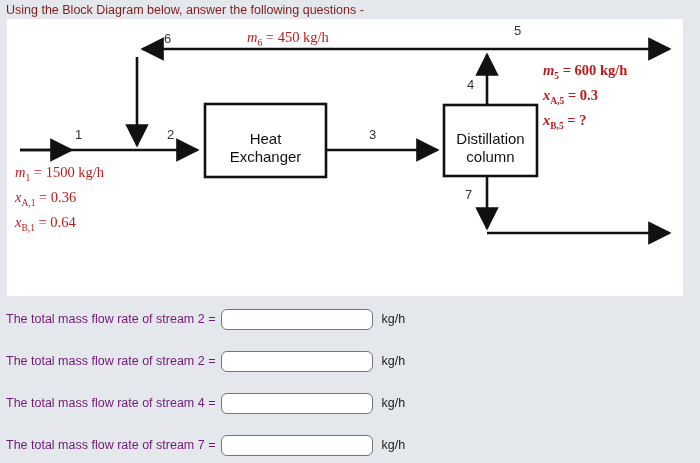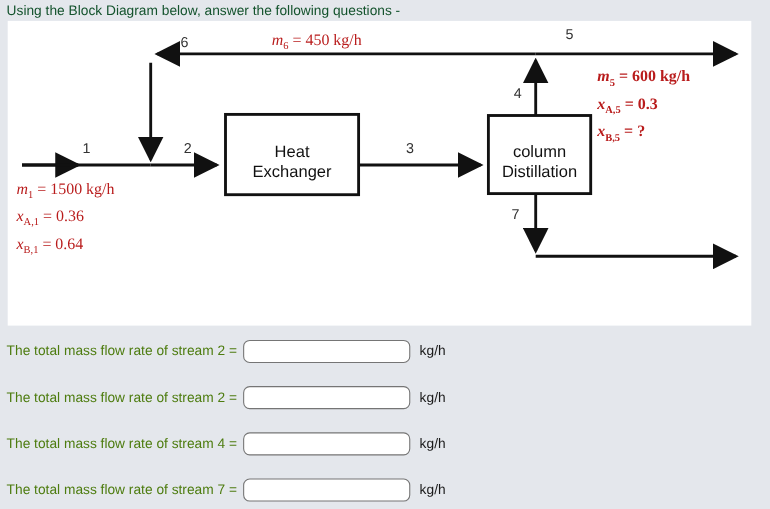--- a/index.html
+++ b/index.html
@@ -21,7 +21,7 @@
     top: 2px;
     font-size: 12.5px;
     line-height: 16px;
-    color: #14532d;
+    color: #7f1d1d;
     white-space: nowrap;
   }
   #diagram-panel {

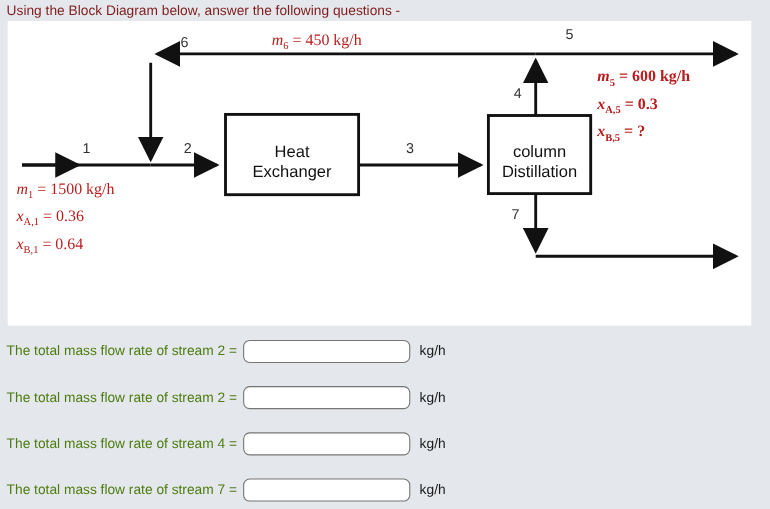--- a/index.html
+++ b/index.html
@@ -166,8 +166,8 @@
     <div>Exchanger</div>
   </div>
   <div class="boxlabel" style="left:438px; top:111px; width:91px;">
+    <div>Distillation</div>
     <div>column</div>
-    <div>Distillation</div>
   </div>
 
   <div class="dlabel stream-num" style="left:68px; top:108px;">1</div>

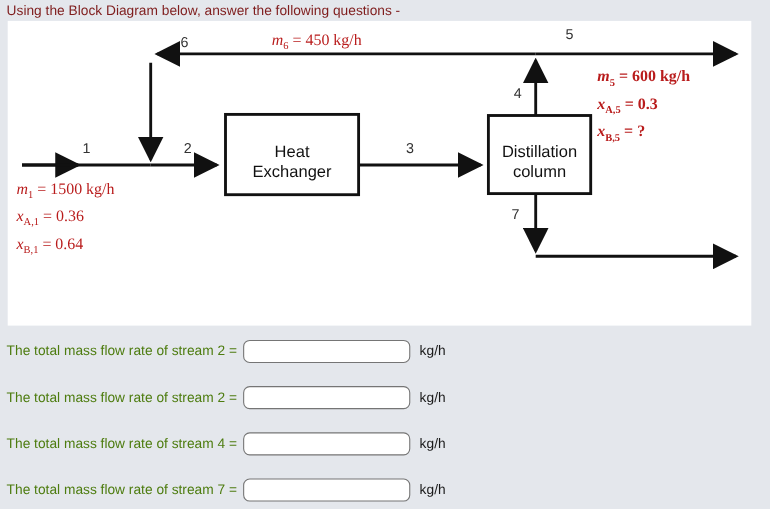--- a/index.html
+++ b/index.html
@@ -89,7 +89,7 @@
   }
   .q-label {
     font-size: 12.5px;
-    color: #4d7c0f;
+    color: #701a75;
     white-space: nowrap;
     margin-right: 6px;
   }

